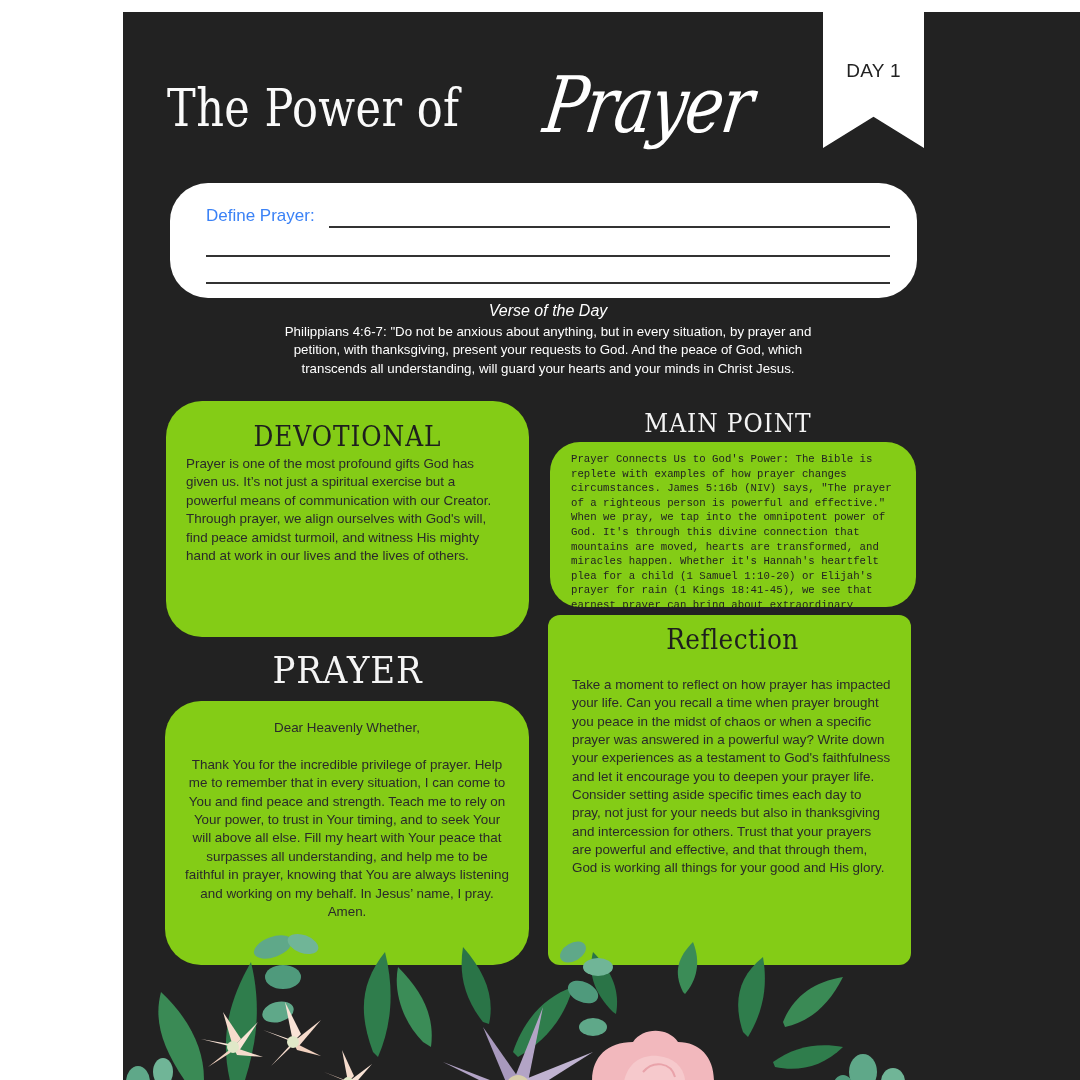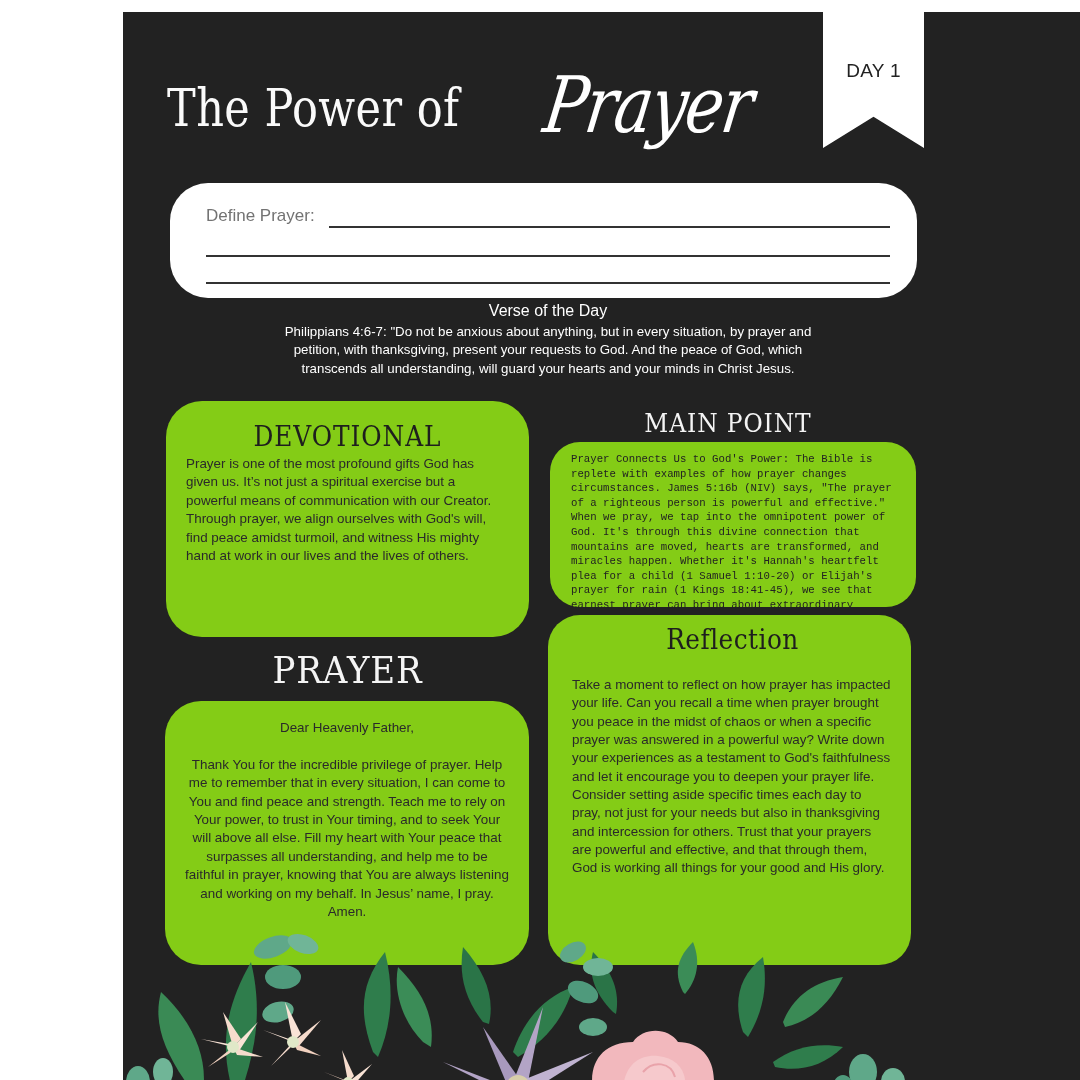--- a/index.html
+++ b/index.html
@@ -48,7 +48,7 @@
   }
   .define-label {
     position: absolute; left: 36px; top: 23px;
-    font-family: "Liberation Sans", sans-serif; font-size: 17px; color: #737373;
+    font-family: "Liberation Sans", sans-serif; font-size: 17px; color: #3b82f6;
   }
   .rule { position: absolute; height: 1.5px; background: #333; }
   .rule.r1 { left: 159px; right: 27px; top: 43px; }

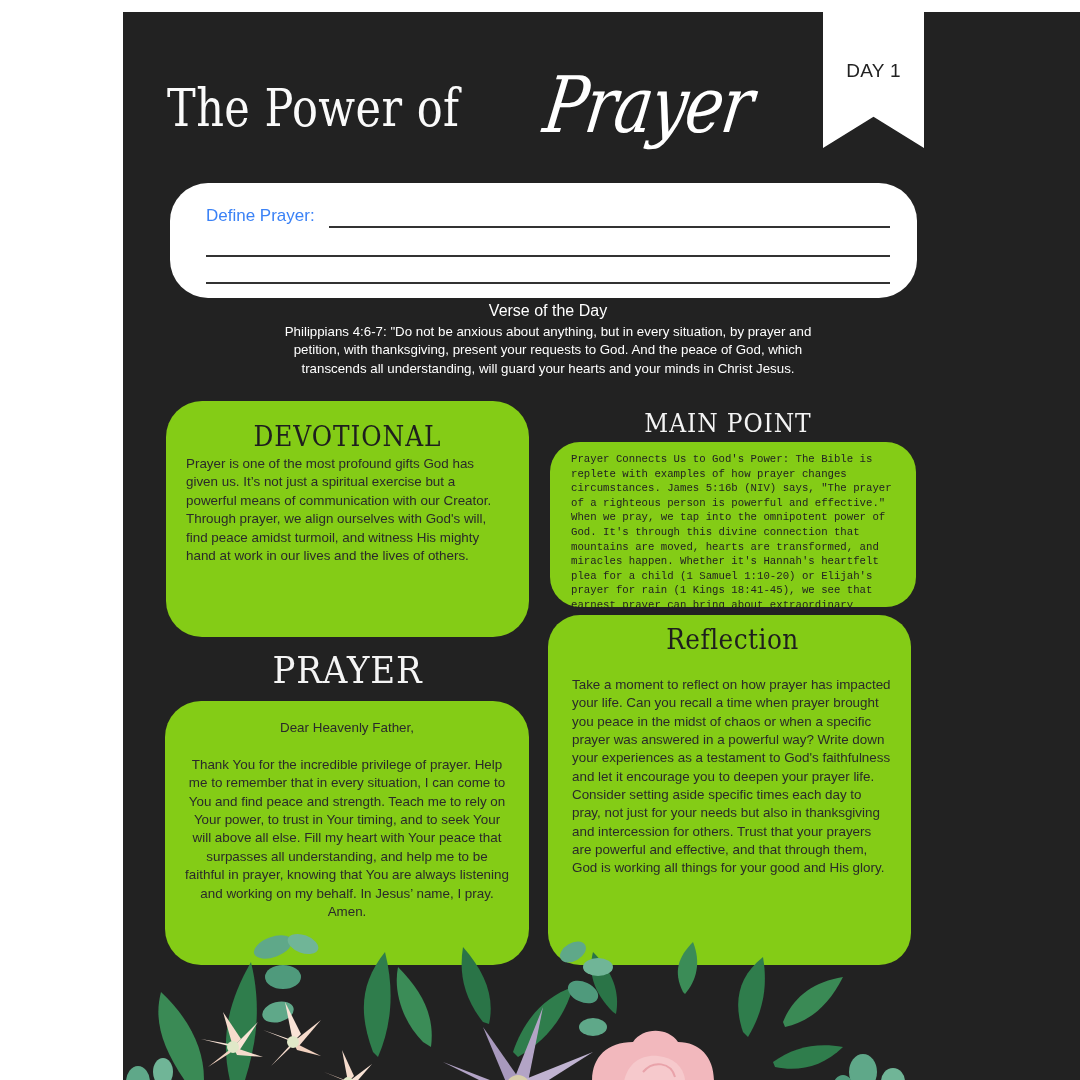--- a/index.html
+++ b/index.html
@@ -61,7 +61,7 @@
     color: #ffffff; text-align: center;
     font-family: "Liberation Sans", sans-serif;
   }
-  .verse-heading { font-size: 16px; line-height: 20px; margin-bottom: 2px; }
+  .verse-heading { font-size: 16px; line-height: 20px; margin-bottom: 2px; font-style: italic; }
   .verse-text { font-size: 13.3px; line-height: 18.4px; }
 
   

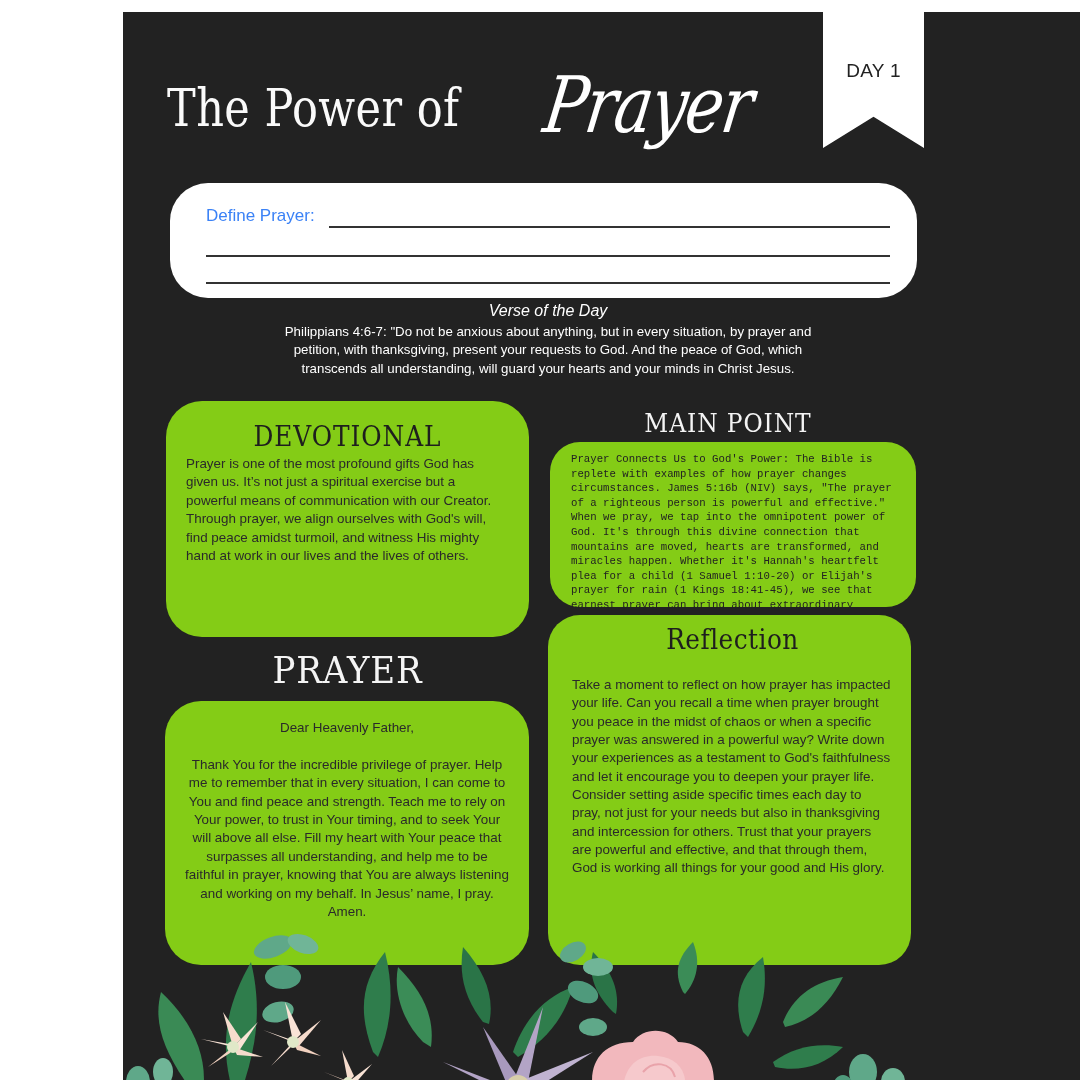--- a/index.html
+++ b/index.html
@@ -92,7 +92,7 @@
   .mainpoint { left: 427px; top: 430px; width: 366px; height: 165px; padding: 10px 14px 0 21px; border-radius: 30px; font-family: Liberation Mono, monospace; }
   .mainpoint .body { font-size: 10.7px; line-height: 14.6px; color: #222; }
 
-  .reflection { left: 425px; top: 603px; width: 363px; height: 350px; padding: 8px 18px 0 24px; border-radius: 32px; }
+  .reflection { left: 425px; top: 603px; width: 363px; height: 350px; padding: 8px 18px 0 24px; border-radius: 12px; }
   .reflection .card-title {
     font-size: 27px; line-height: 34px; letter-spacing: 0.5px; margin-bottom: 4px; transform: scaleX(0.92);
   }

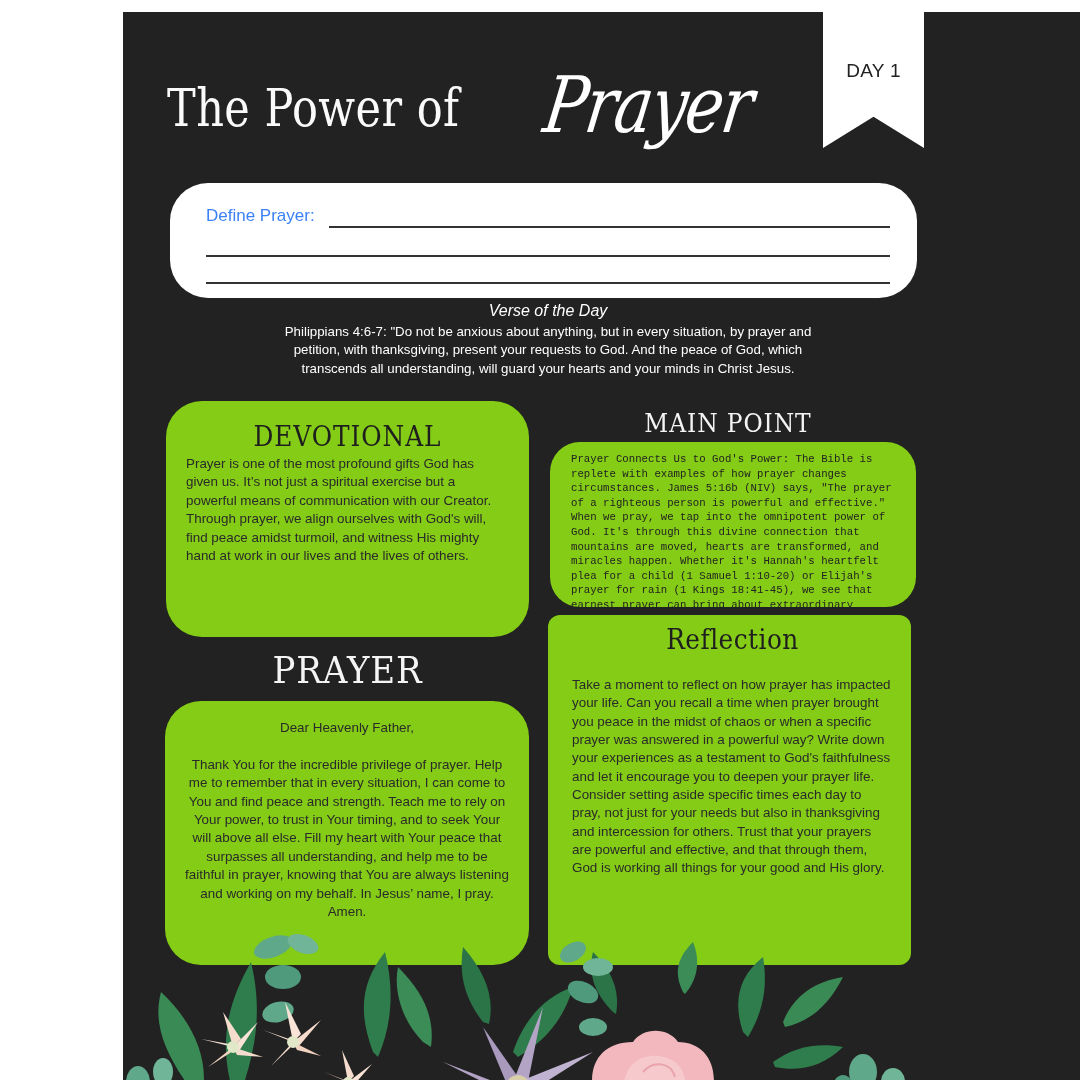--- a/index.html
+++ b/index.html
@@ -150,7 +150,7 @@
   <div class="section-head-dark prayer-head">PRAYER</div>
 
   <div class="card prayer-card">
-    <div class="body greeting">Dear Heavenly Father,</div>
+    <div class="body greeting">Dear Heavenly Whether,</div>
     <div class="body">Thank You for the incredible privilege of prayer. Help me to remember that in every situation, I can come to You and find peace and strength. Teach me to rely on Your power, to trust in Your timing, and to seek Your will above all else. Fill my heart with Your peace that surpasses all understanding, and help me to be faithful in prayer, knowing that You are always listening and working on my behalf. In Jesus’ name, I pray. Amen.</div>
   </div>
 

